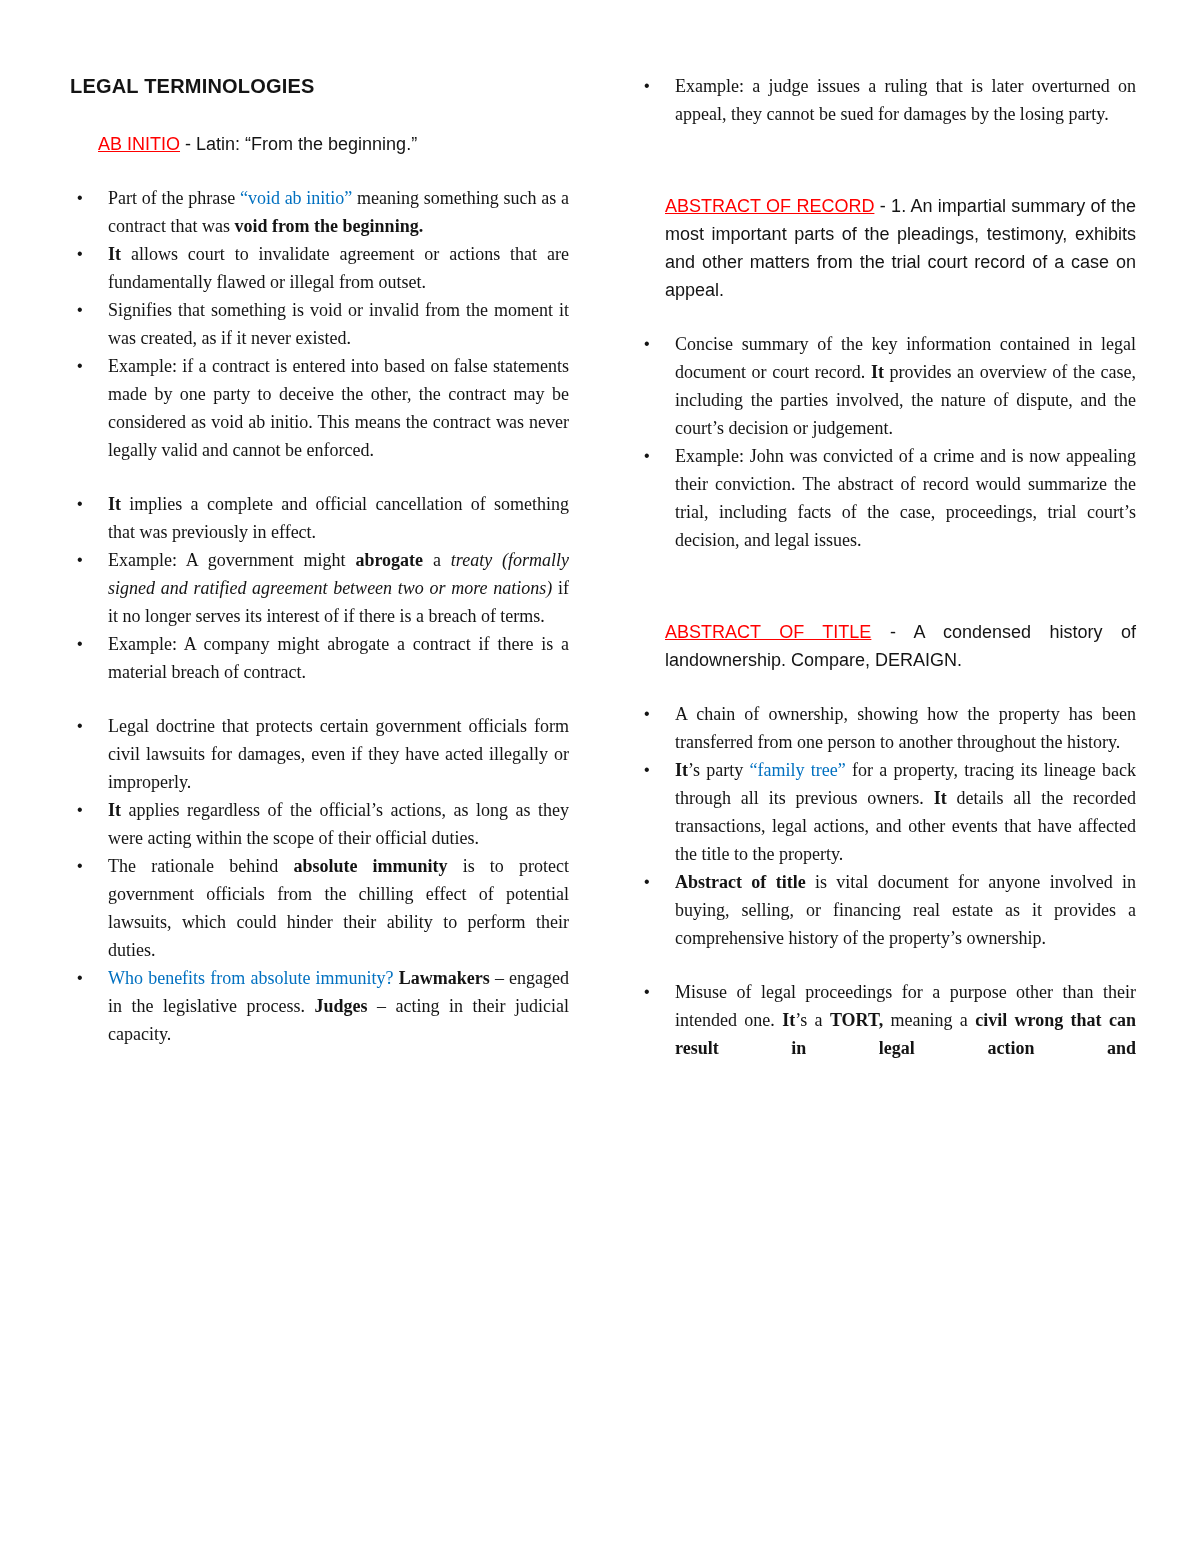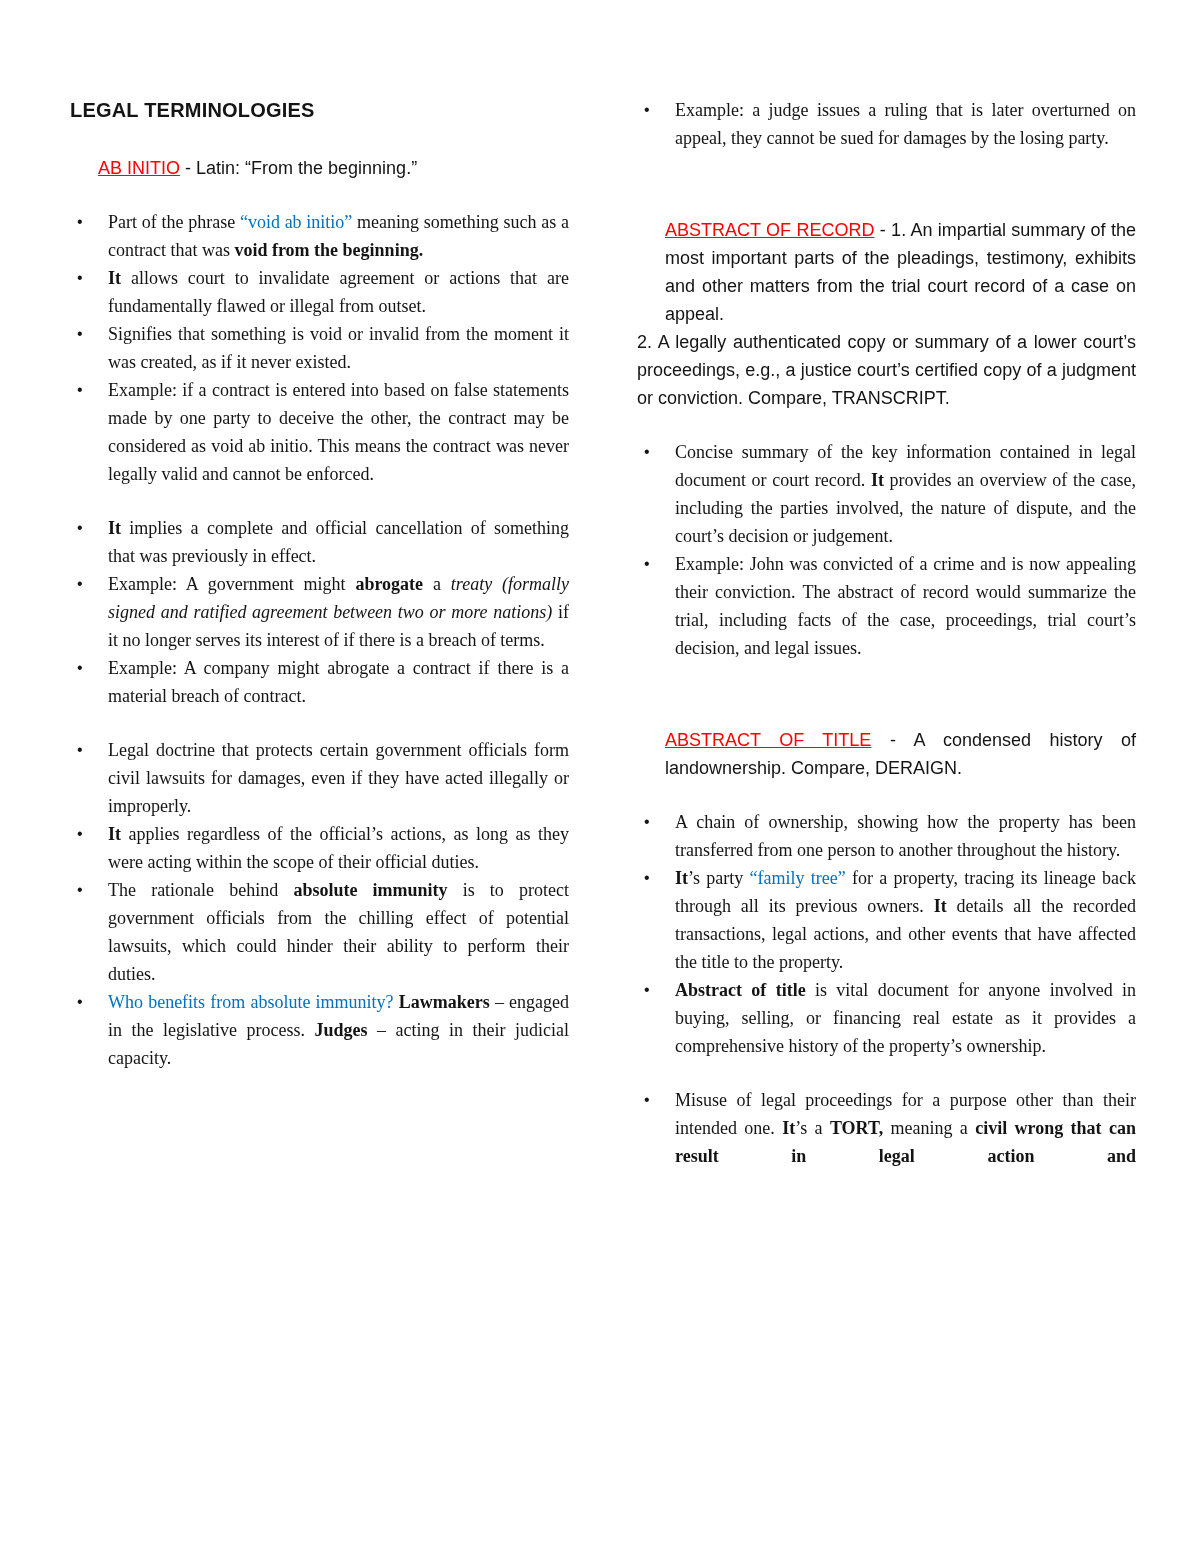--- a/index.html
+++ b/index.html
@@ -9,7 +9,7 @@
     height: 1553px;
     box-sizing: border-box;
     background: var(--page-background, #ffffff);
-    padding: 96px 64px 30px 70px;
+    padding: 72px 64px 30px 70px;
     font-family: "Liberation Sans", sans-serif;
     font-size: 18px;
     line-height: 28px;

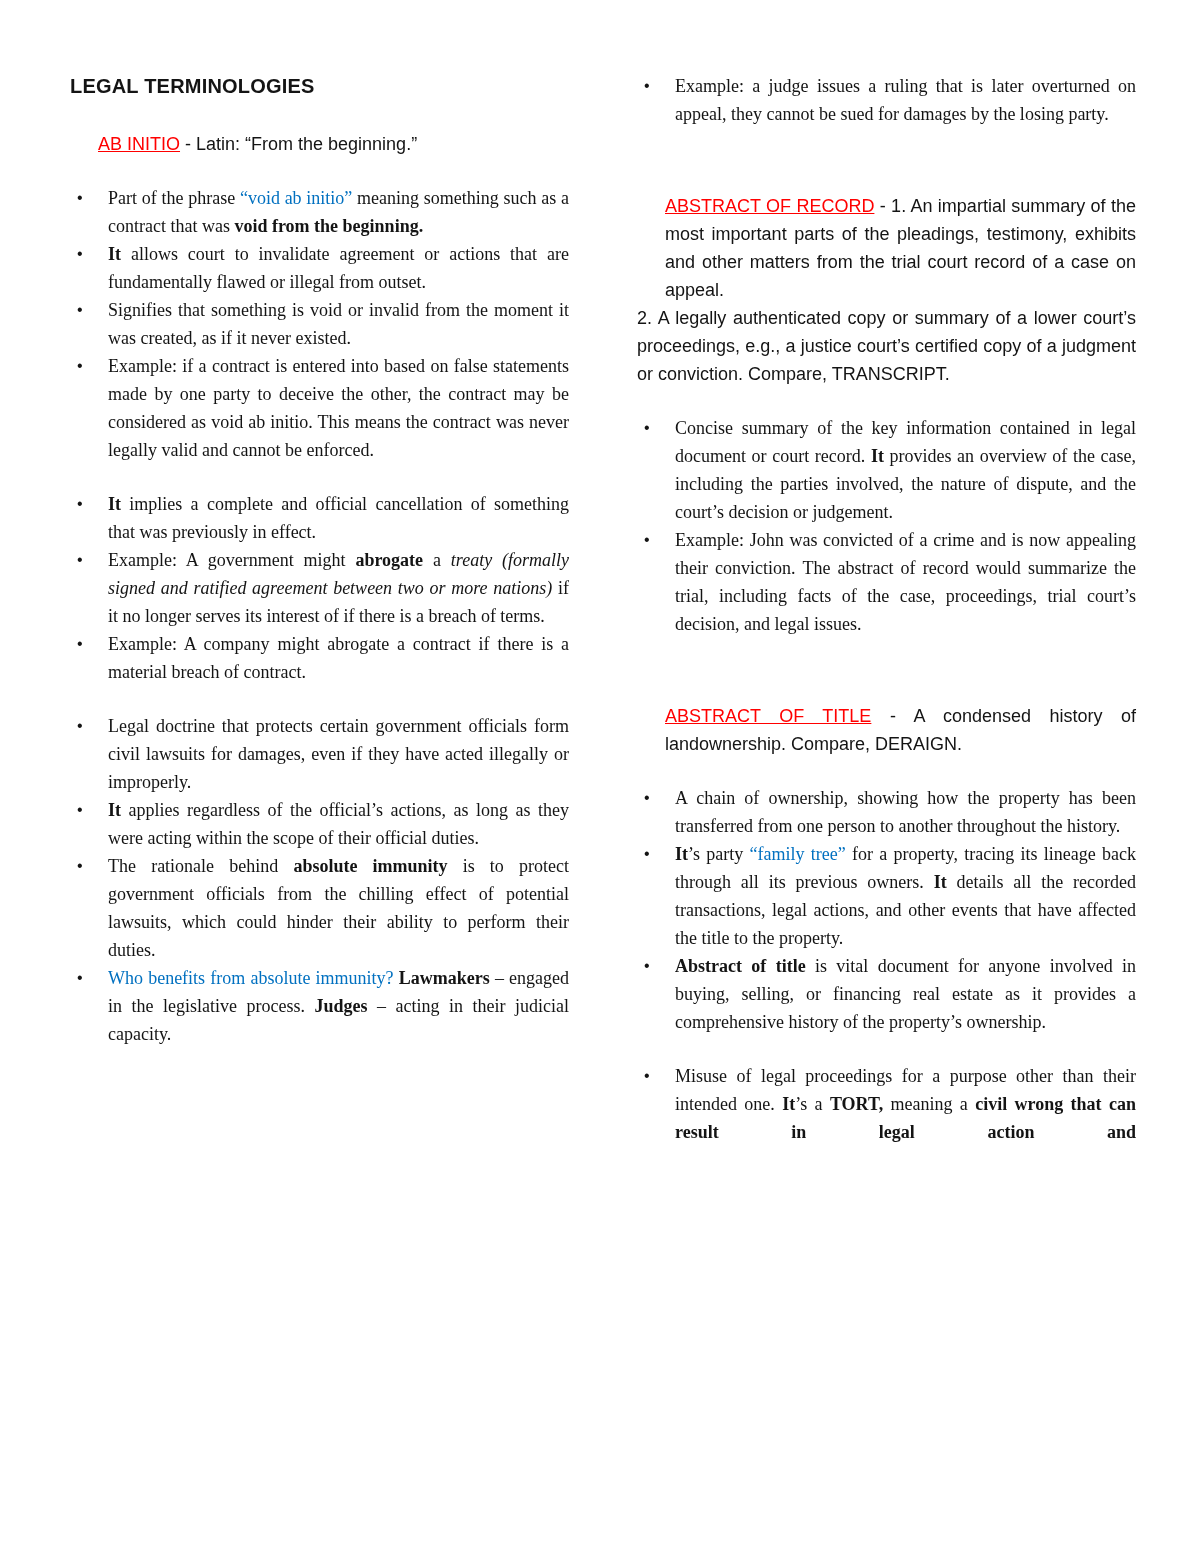--- a/index.html
+++ b/index.html
@@ -114,7 +114,6 @@
       </ul>
 
       <p class="term"><span class="u c-red">ABSTRACT OF RECORD</span><span> - 1. An impartial summary of the most important parts of the pleadings, testimony, exhibits and other matters from the trial court record of a case on appeal.</span></p>
-      <p class="term-cont"><span>2. A legally authenticated copy or summary of a lower court’s proceedings, e.g., a justice court’s certified copy of a judgment or conviction. Compare, TRANSCRIPT.</span></p>
       <ul class="blist">
         <li>
           <span class="dot">•</span>

